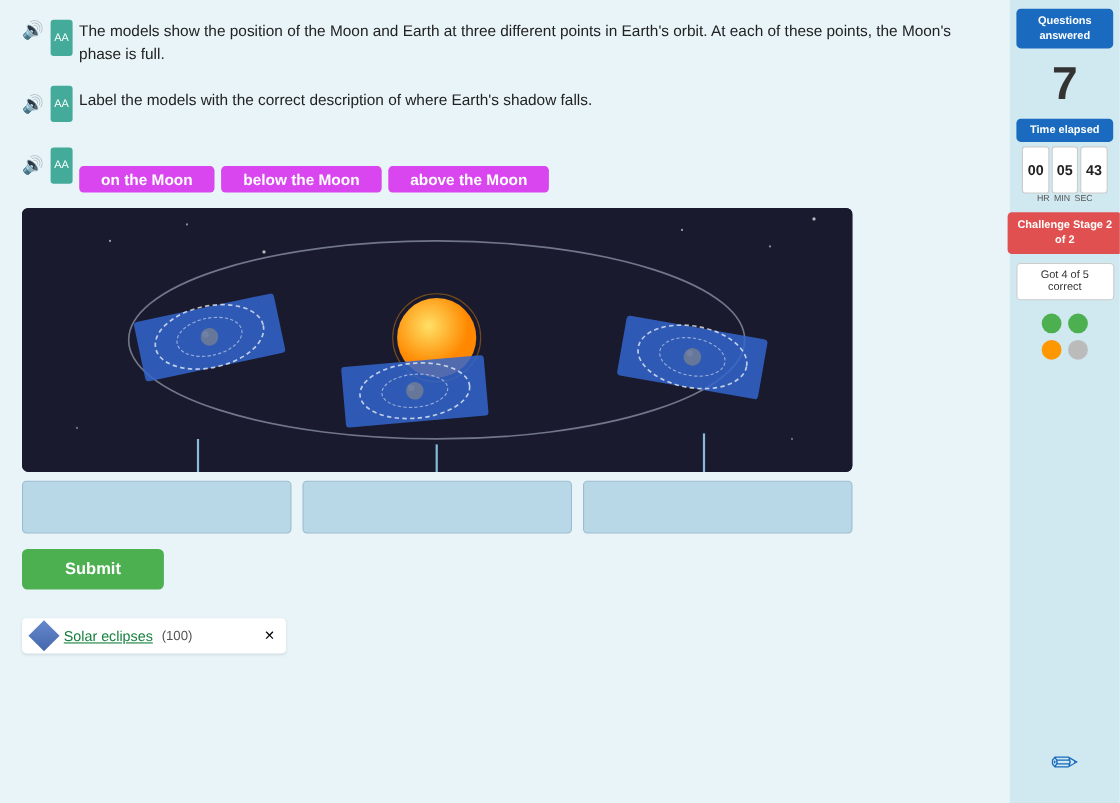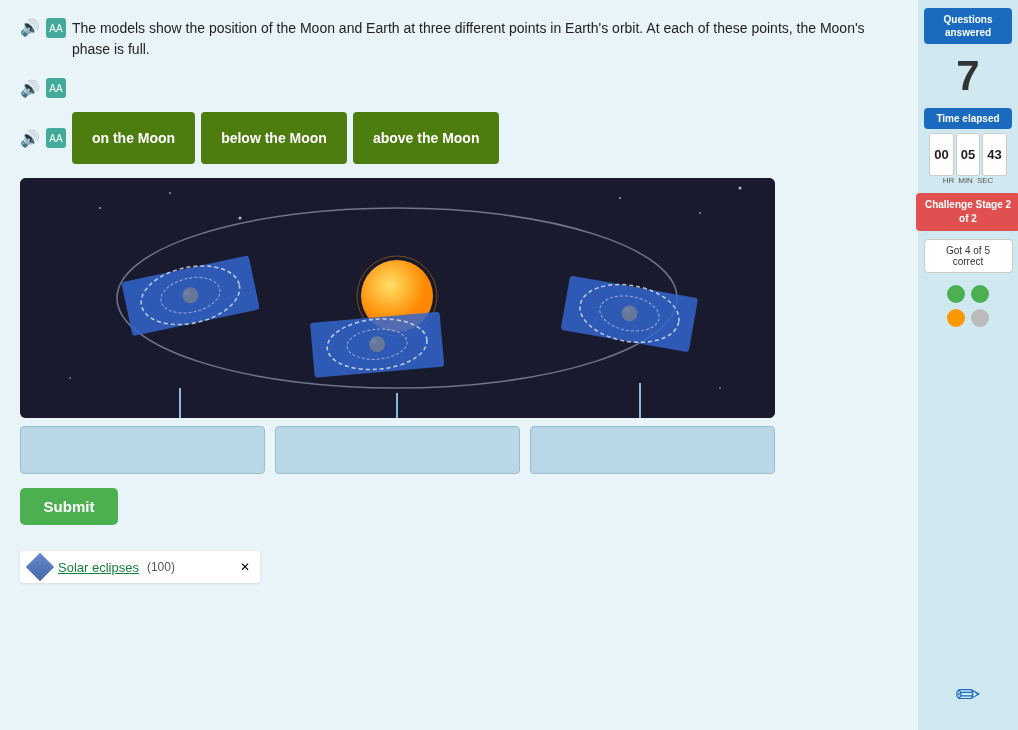--- a/index.html
+++ b/index.html
@@ -44,7 +44,7 @@
 
     .accessibility-icon {
       width: 20px;
-      height: 20px;
+      height: 33px;
       background: #4a9;
       border-radius: 3px;
       display: inline-flex;

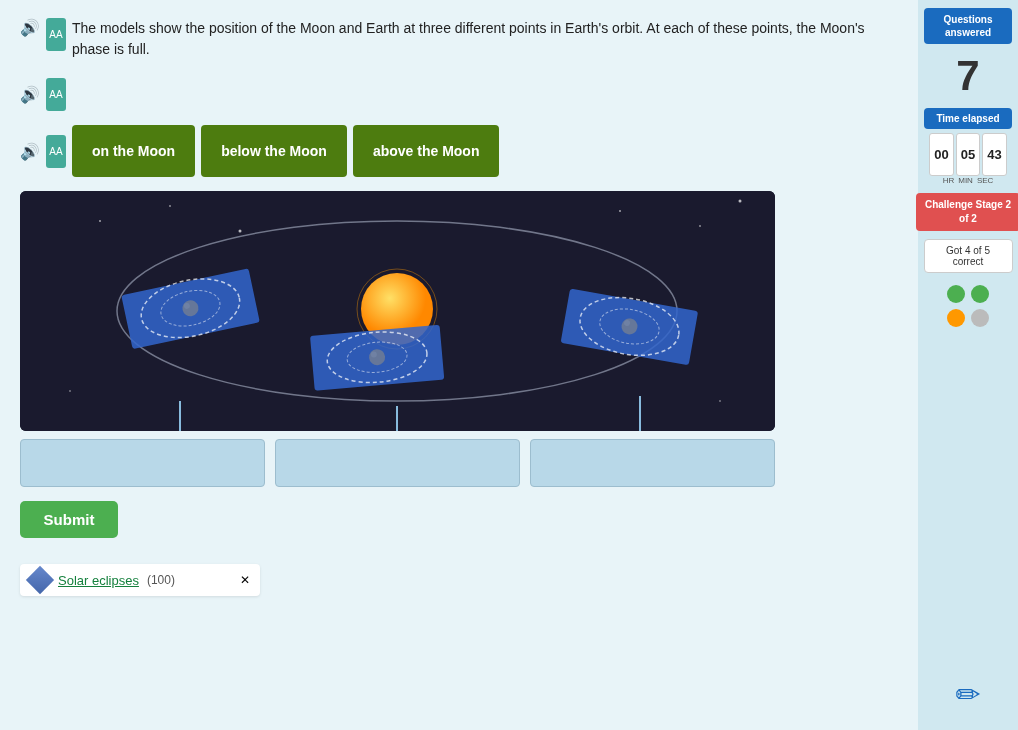--- a/index.html
+++ b/index.html
@@ -319,6 +319,7 @@
   <div class="instruction-row">
     <span class="speaker-icon">🔊</span>
     <span class="accessibility-icon">AA</span>
+    <span class="header-text">Label the models with the correct description of where Earth's shadow falls.</span>
   </div>
 
   <div class="answer-buttons-row">

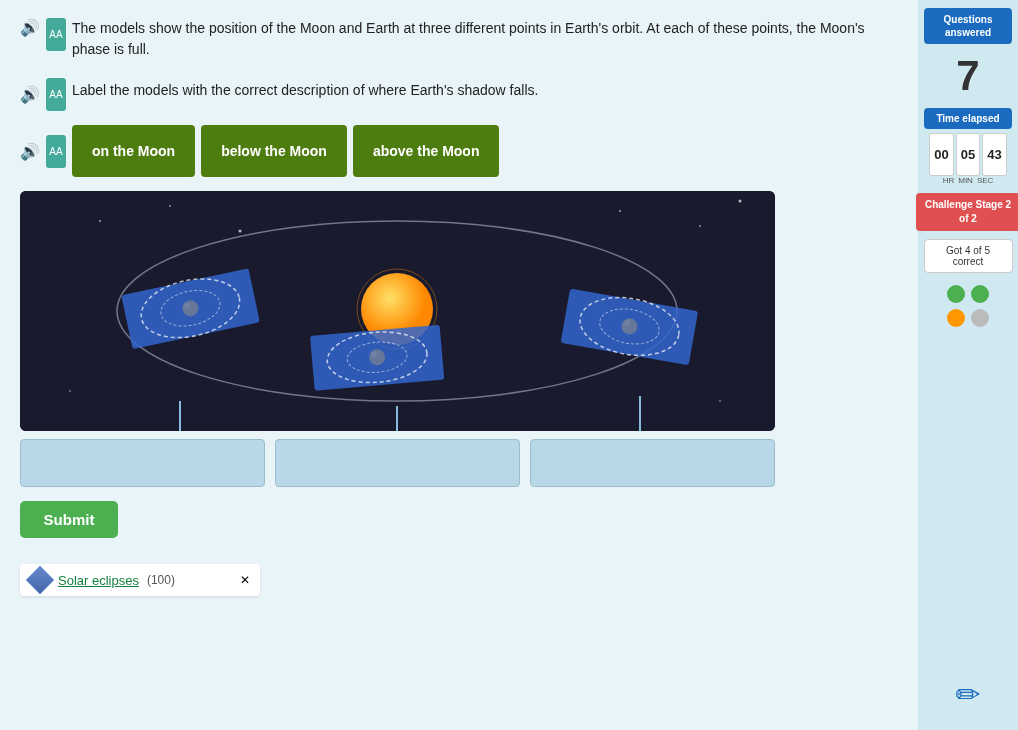--- a/index.html
+++ b/index.html
@@ -73,15 +73,16 @@
     }
 
     .answer-btn {
-      background: #4d7c0f;
+      background: #d946ef;
       color: white;
       border: none;
       border-radius: 4px;
-      padding: 18px 20px;
+      padding: 4px 20px;
       font-size: 14px;
       font-weight: bold;
       cursor: pointer;
       white-space: nowrap;
+      margin-top: 26px;
     }
 
     

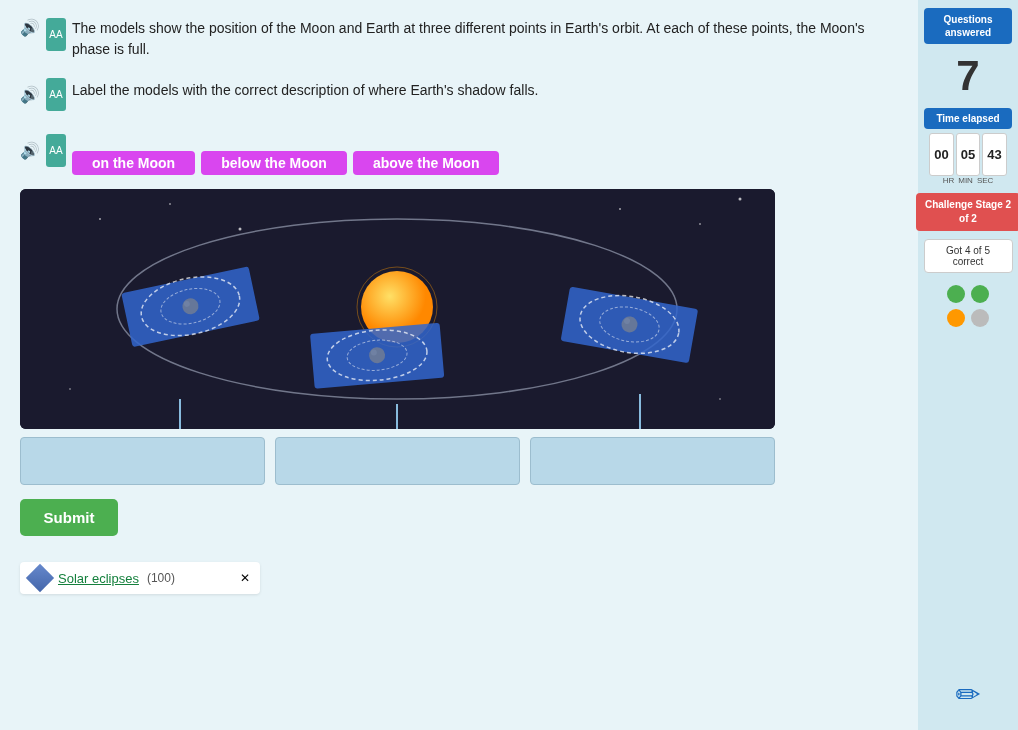--- a/index.html
+++ b/index.html
@@ -122,7 +122,7 @@
       font-size: 15px;
       font-weight: bold;
       cursor: pointer;
-      width: 98px;
+      width: 129px;
       margin-bottom: 16px;
     }
 

